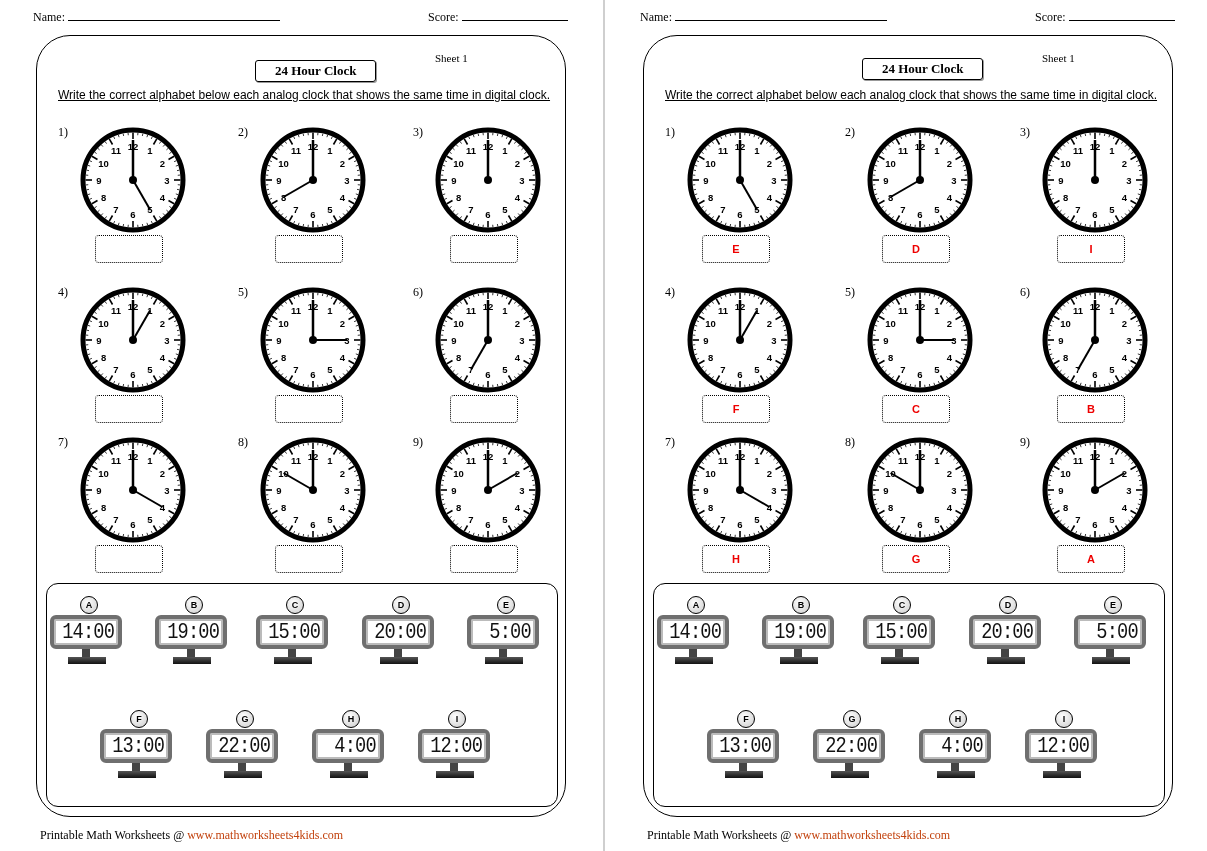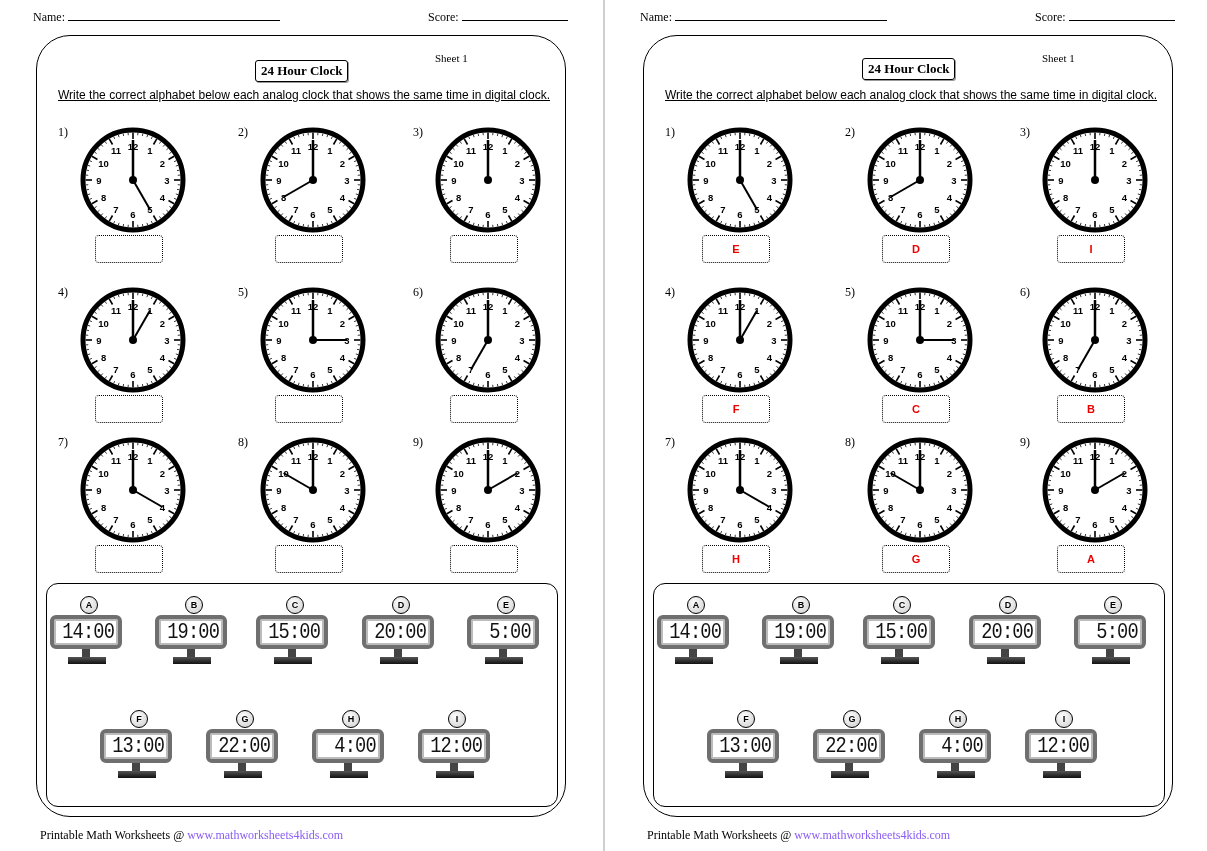--- a/index.html
+++ b/index.html
@@ -12,7 +12,7 @@
   .hdr .line{display:inline-block;border-bottom:1px solid #000;height:10px;vertical-align:baseline;}
   .frame{position:absolute;left:36px;top:35px;width:528px;height:780px;border:1.5px solid #000;border-radius:34px;}
   .answer-key{position:absolute;top:40px;left:0;width:600px;text-align:center;color:#e00;font-weight:bold;font-size:12px;}
-  .title-box{position:absolute;top:58px;border:1px solid #000;border-radius:3px;padding:2px 5px;font-weight:bold;font-size:13px;box-shadow:1px 1px 0 #999;}
+  .title-box{position:absolute;top:58px;border:1px solid #000;border-radius:3px;padding:2px 19px;font-weight:bold;font-size:13px;box-shadow:1px 1px 0 #999;}
   .sheet-no{position:absolute;top:52px;font-size:11px;}
   .instr{position:absolute;top:88px;left:58px;font-family:"Liberation Sans",sans-serif;font-size:12px;text-decoration:underline;white-space:nowrap;}
   .q{position:absolute;width:180px;height:150px;}

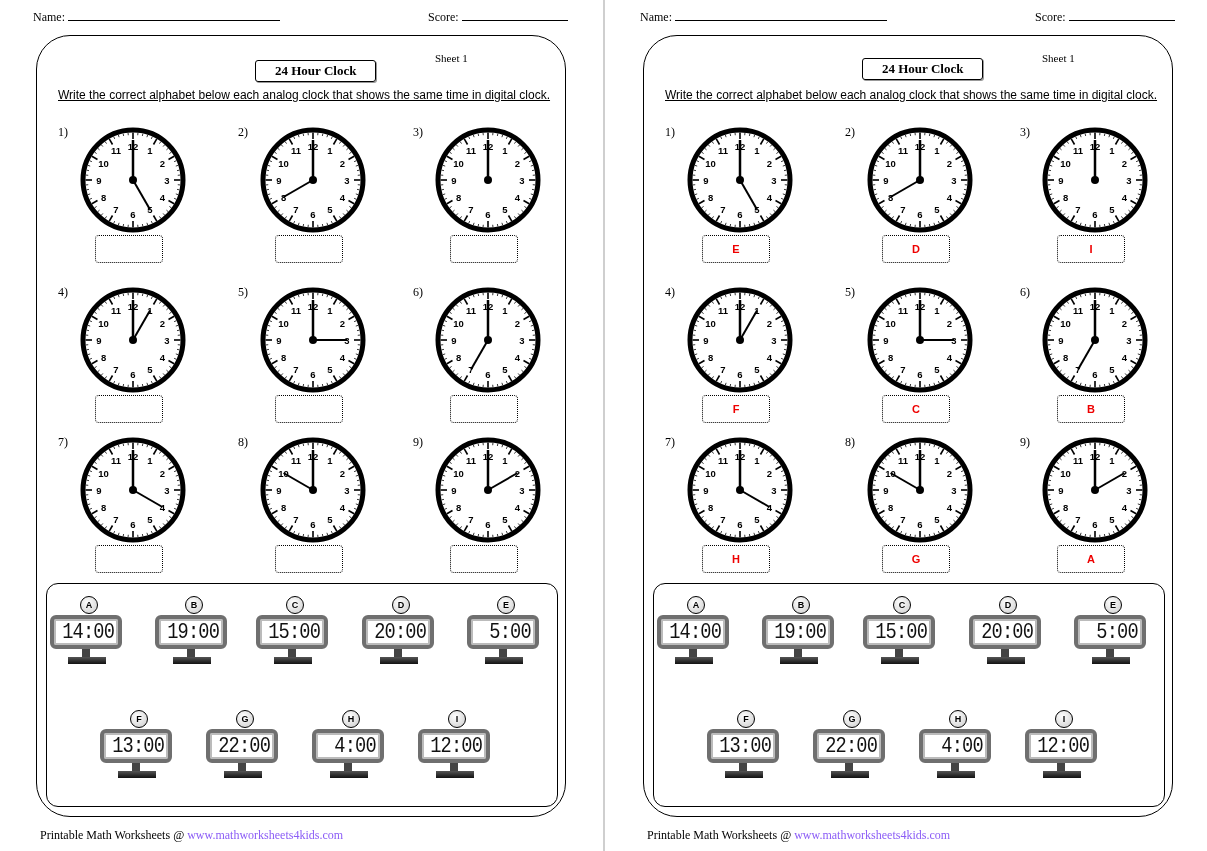--- a/index.html
+++ b/index.html
@@ -27,7 +27,7 @@
   .dc .neck{position:absolute;left:32px;top:53px;width:8px;height:8px;background:#444;}
   .dc .base{position:absolute;left:18px;top:61px;width:38px;height:7px;background:linear-gradient(#555,#111);}
   .footer{position:absolute;top:828px;left:40px;font-size:12px;}
-  .footer a{color:#8b5cf6;text-decoration:none;margin-top:19px;}
+  .footer a{color:#c2410c;text-decoration:none;margin-top:19px;}
 </style>
 </head>
 <body>

